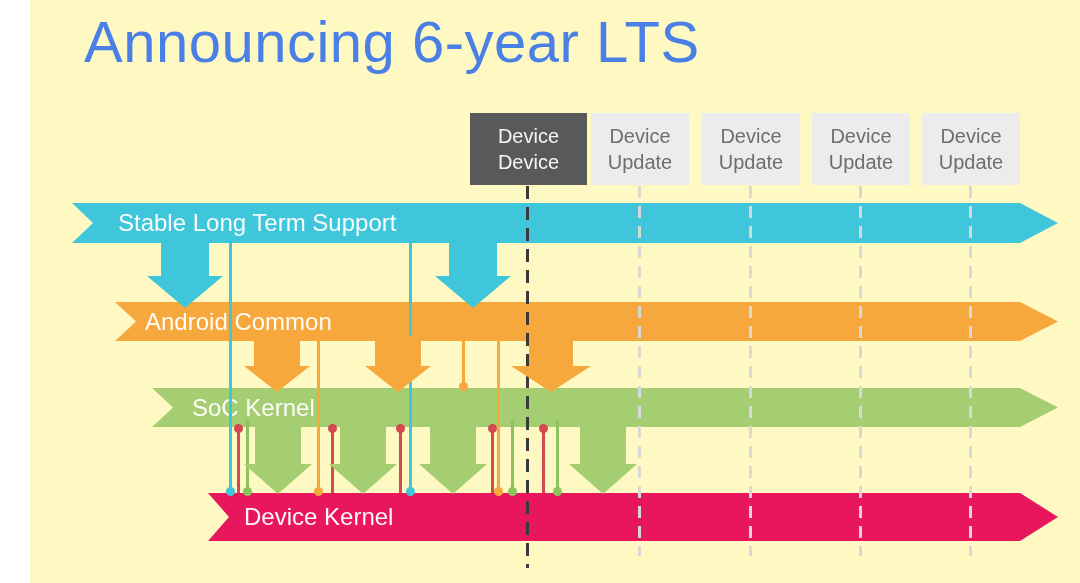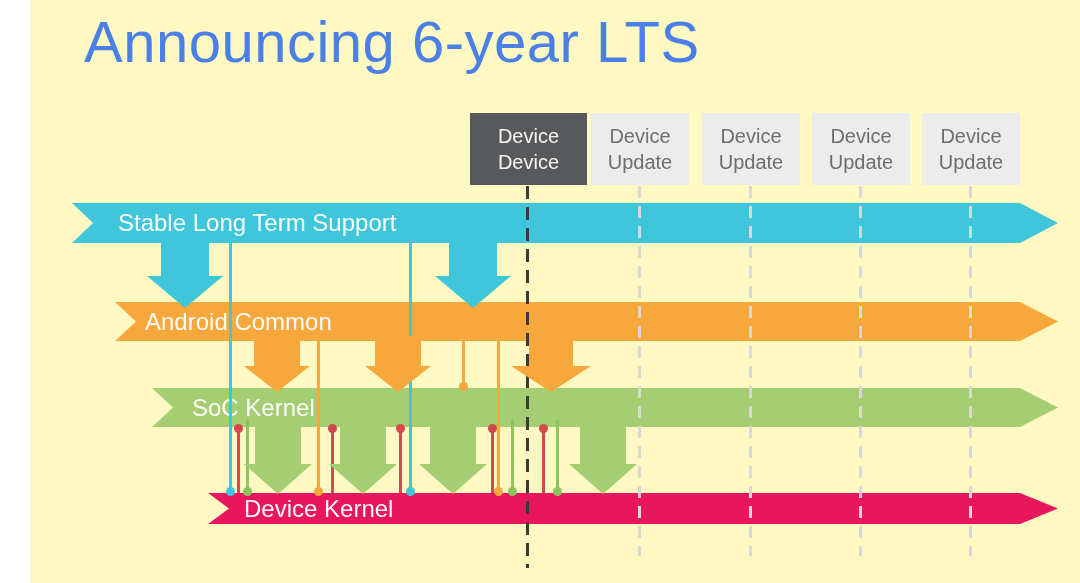--- a/index.html
+++ b/index.html
@@ -40,7 +40,7 @@
       <div class="band" style="left: 122px; top: 388px; width: 906px; height: 39px; background: rgb(165, 205, 113); padding-left: 40px; clip-path: polygon(0px 0px, calc(100% - 38px) 0px, 100% 50%, calc(100% - 38px) 100%, 0px 100%, 21px 50%);">
         <div class="" style="display: inline;">SoC Kernel</div>
       </div>
-      <div class="band" style="left: 178px; top: 493px; width: 850px; height: 31px; background: rgb(232, 23, 93); padding-left: 36px; clip-path: polygon(0px 0px, calc(100% - 38px) 0px, 100% 50%, calc(100% - 38px) 100%, 0px 100%, 21px 50%);">
+      <div class="band" style="left: 178px; top: 493px; width: 850px; height: 48px; background: rgb(232, 23, 93); padding-left: 36px; clip-path: polygon(0px 0px, calc(100% - 38px) 0px, 100% 50%, calc(100% - 38px) 100%, 0px 100%, 21px 50%);">
         <div class="" style="display: inline;">Device Kernel</div>
       </div>
     </div>

